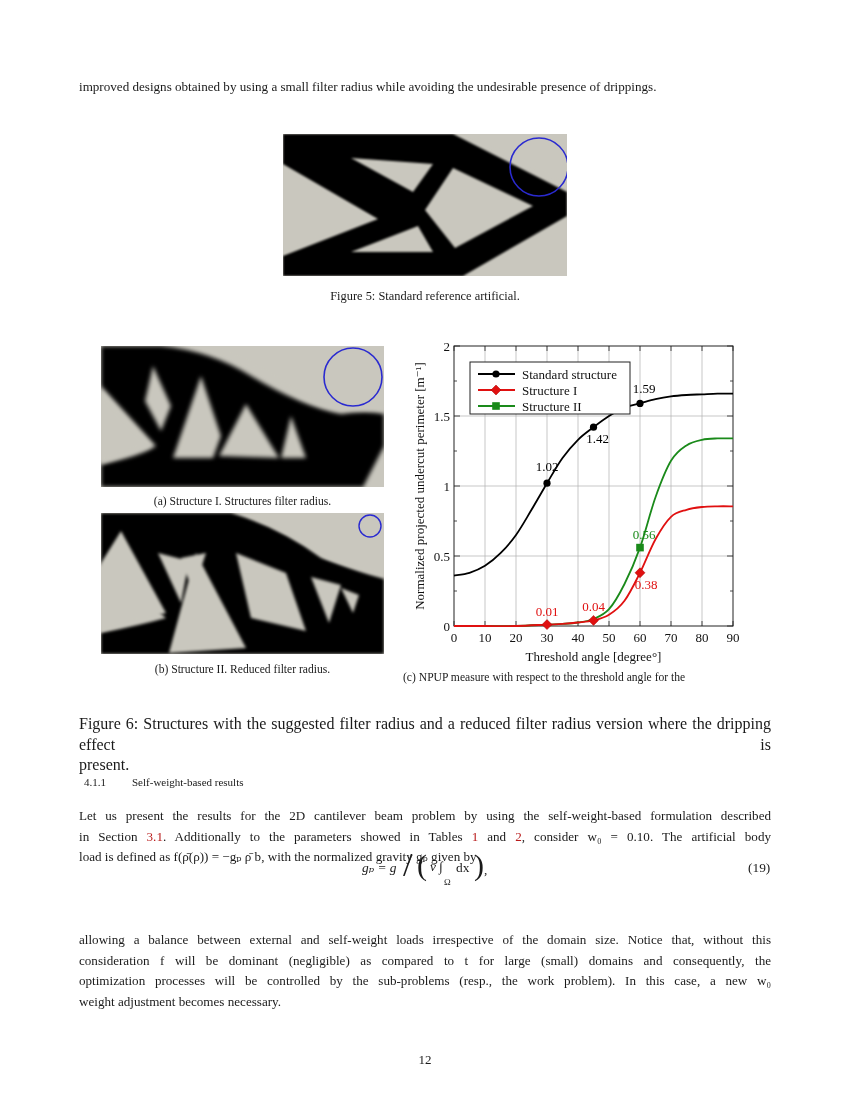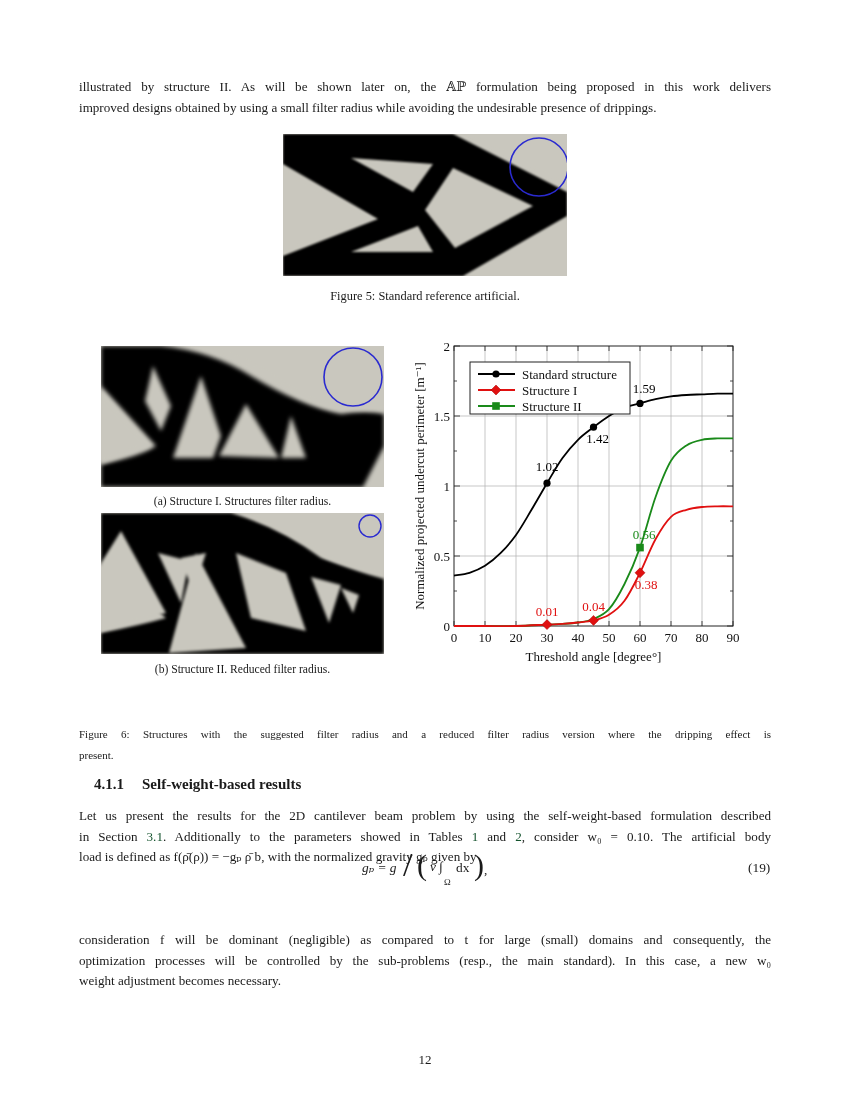--- a/index.html
+++ b/index.html
@@ -23,7 +23,6 @@
 <body>
 
 <div class="para" style="top:77px;">
-  <span class="jl">illustrated by structure II. As will be shown later on, the 𝔸ℙ formulation being proposed in this work delivers</span>
   <span class="ll">improved designs obtained by using a small filter radius while avoiding the undesirable presence of drippings.</span>
 </div>
 

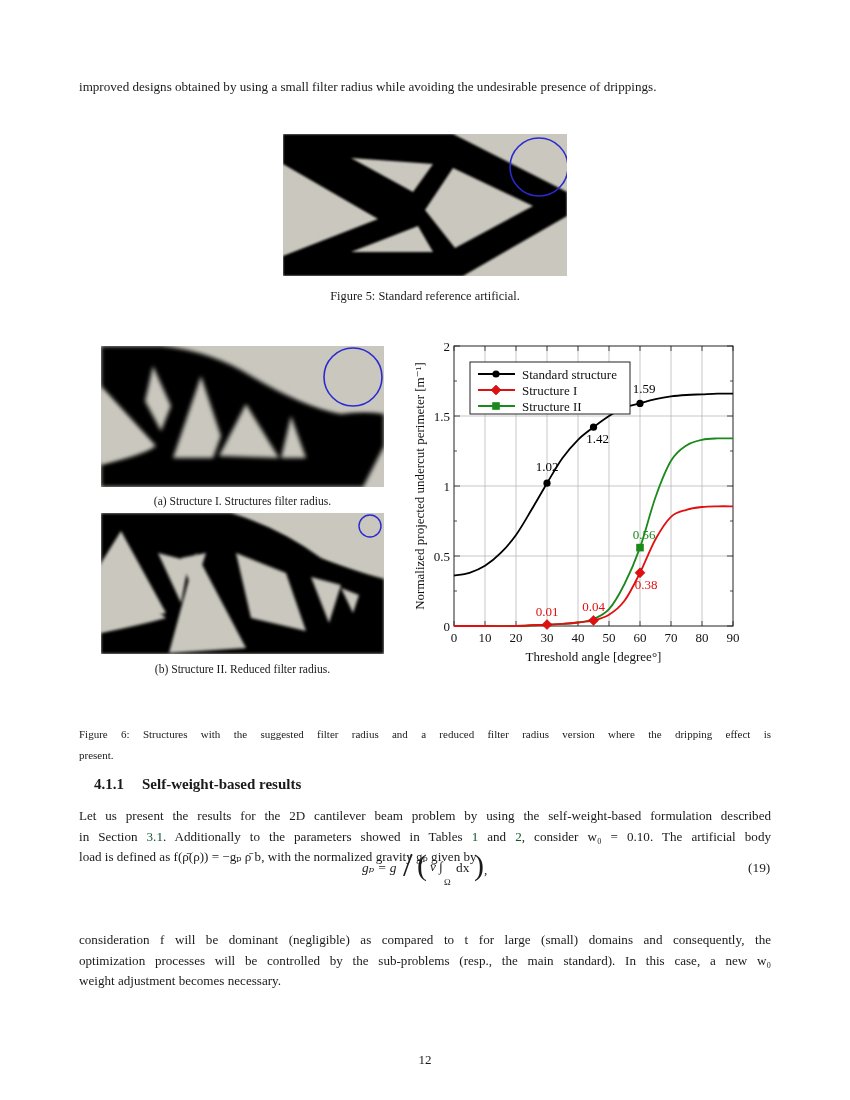--- a/index.html
+++ b/index.html
@@ -195,6 +195,7 @@
     </svg>
 </div>
 <div class="subcap" style="left:403px; top:670px; width:360px;">
+  <div>(c) NPUP measure with respect to the threshold angle for the</div>
 </div>
 
 <div class="para" style="top:714px; font-size:11px;margin-top:10px;">

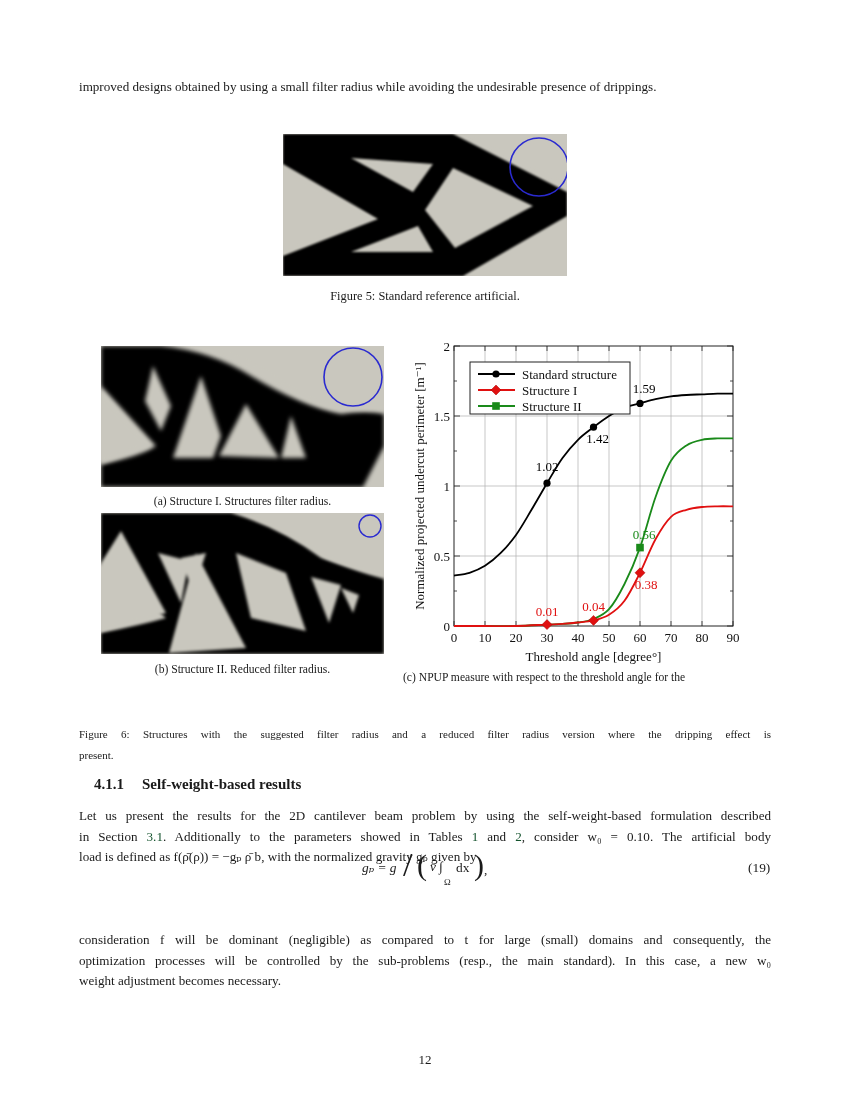--- a/index.html
+++ b/index.html
@@ -198,7 +198,7 @@
   <div>(c) NPUP measure with respect to the threshold angle for the</div>
 </div>
 
-<div class="para" style="top:714px; font-size:11px;margin-top:10px;">
+<div class="para" style="top:714px; font-size:16px;">
   <span class="jl">Figure 6: Structures with the suggested filter radius and a reduced filter radius version where the dripping effect is</span>
   <span class="ll">present.</span>
 </div>

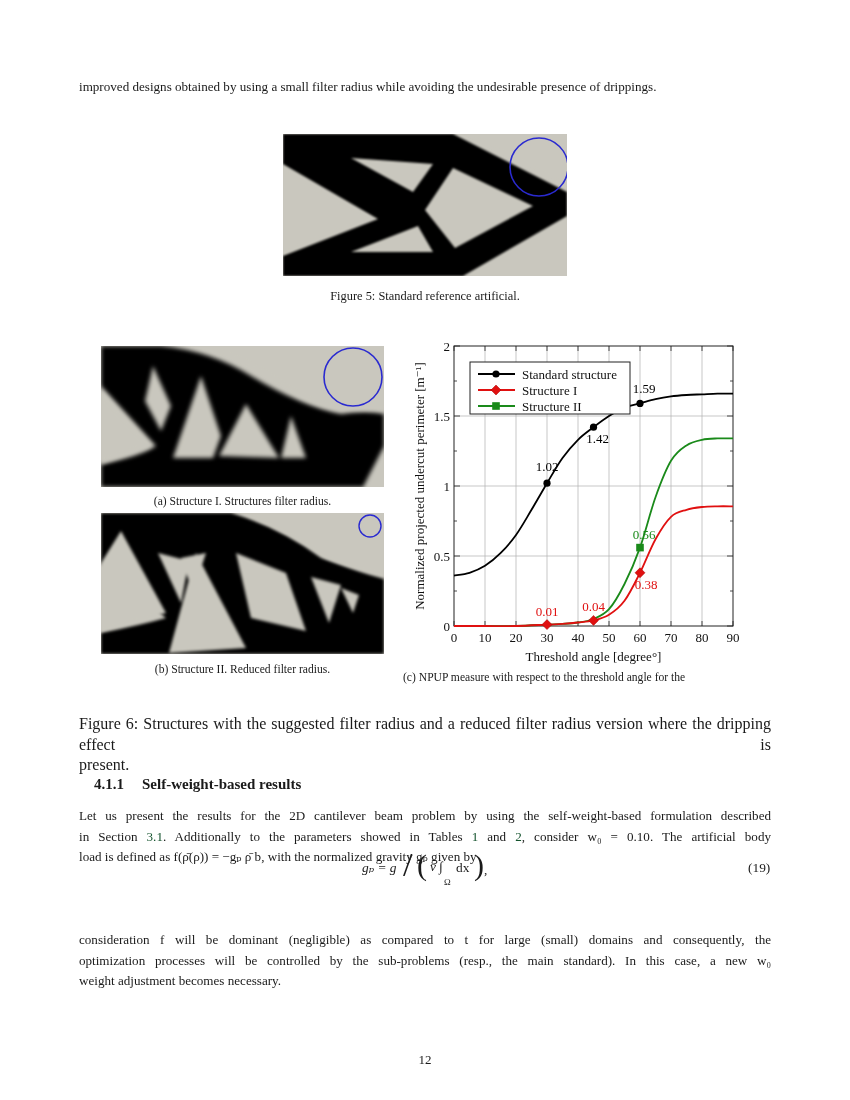--- a/index.html
+++ b/index.html
@@ -13,7 +13,7 @@
   .subcap { position:absolute; font-size:11.6px; line-height:15px; }
   .ref { color:#14532d; }
   .struct-img { position:absolute; background:#c9c7be; overflow:hidden; }
-  .heading { position:absolute; left:94px; top:776px; font-size:15px; font-weight:bold; }
+  .heading { position:absolute; left:84px; top:776px; font-size:11px; font-weight:normal; }
   .heading .num { display:inline-block; width:48px; }
   .eq { position:absolute; left:0; top:860px; width:850px; font-size:13.4px; }
   .pagenum { position:absolute; left:0; width:850px; top:1052px; text-align:center; font-size:13px; }

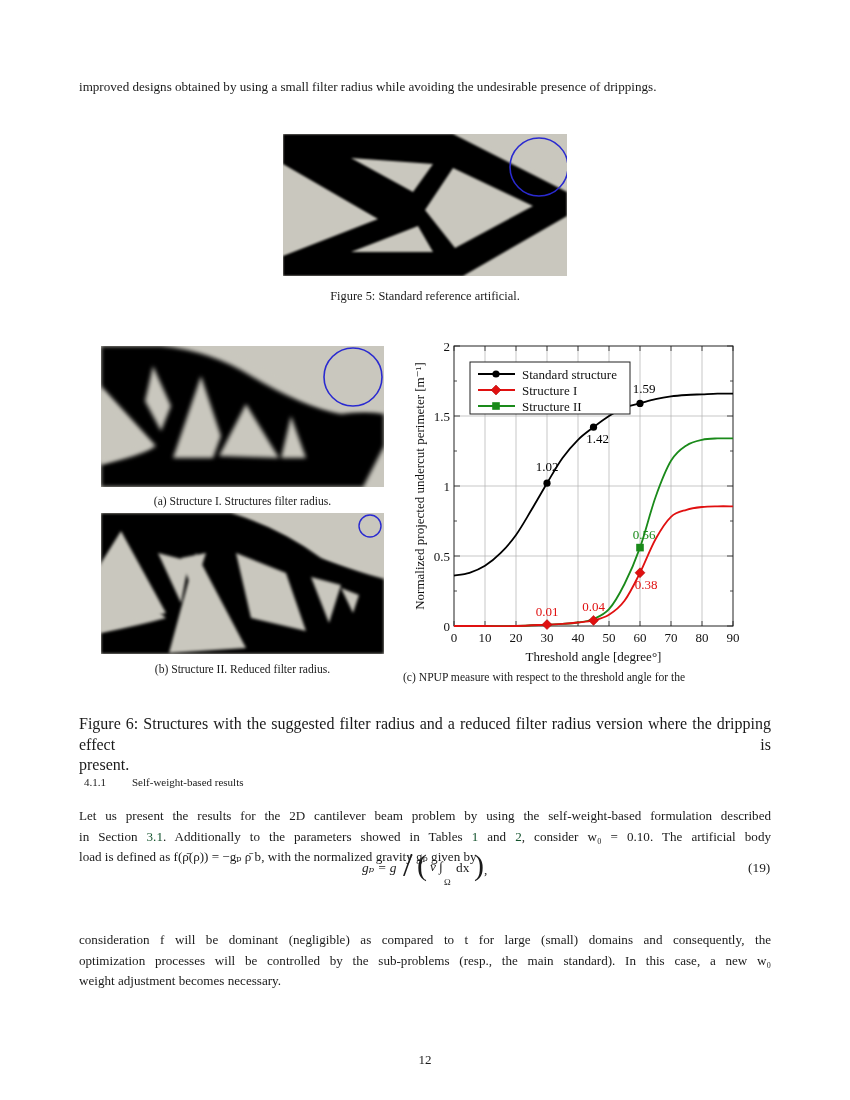--- a/index.html
+++ b/index.html
@@ -11,7 +11,7 @@
   .para .ll { display:block; text-align:left; }
   .cap { position:absolute; font-size:12.4px; text-align:center; }
   .subcap { position:absolute; font-size:11.6px; line-height:15px; }
-  .ref { color:#14532d; }
+  .ref { color:#b91c1c; }
   .struct-img { position:absolute; background:#c9c7be; overflow:hidden; }
   .heading { position:absolute; left:84px; top:776px; font-size:11px; font-weight:normal; }
   .heading .num { display:inline-block; width:48px; }

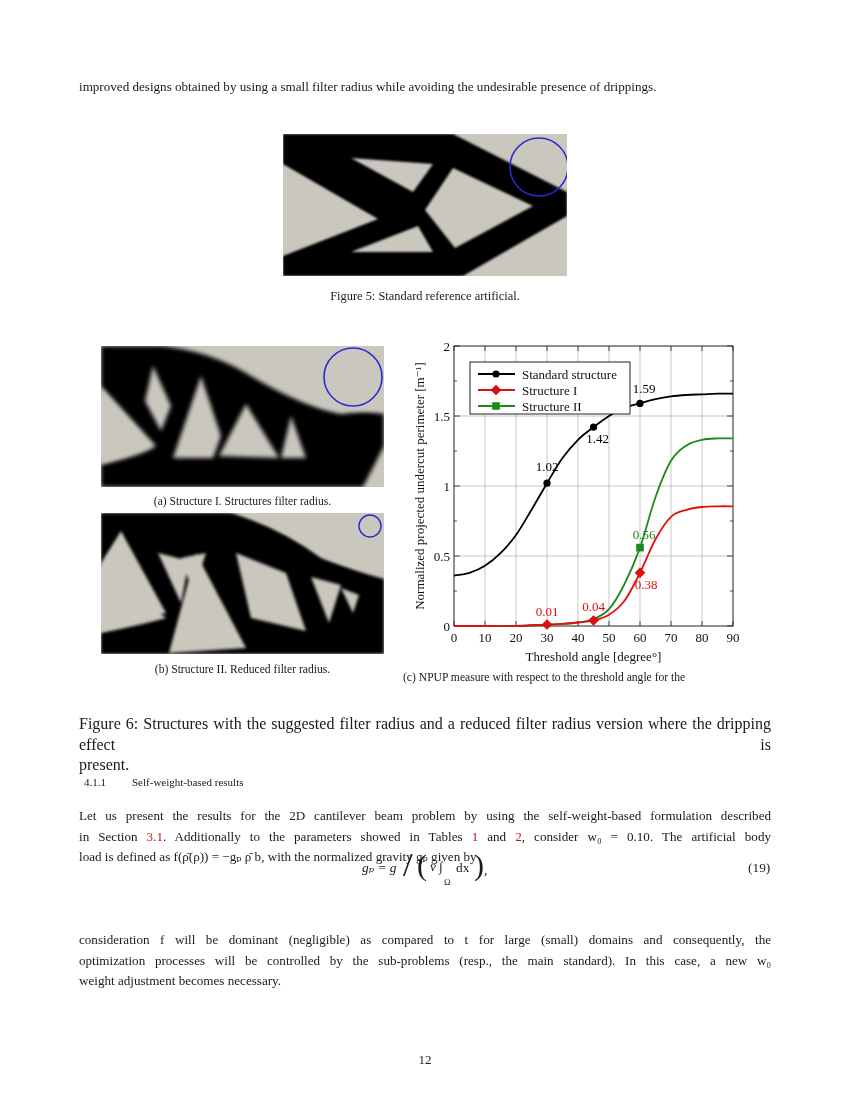--- a/index.html
+++ b/index.html
@@ -226,6 +226,7 @@
 </div>
 
 <div class="para" style="top:930px;">
+  <span class="jl">allowing a balance between external and self-weight loads irrespective of the domain size. Notice that, without this</span>
   <span class="jl">consideration f will be dominant (negligible) as compared to t for large (small) domains and consequently, the</span>
   <span class="jl">optimization processes will be controlled by the sub-problems (resp., the main standard). In this case, a new w₀</span>
   <span class="ll">weight adjustment becomes necessary.</span>

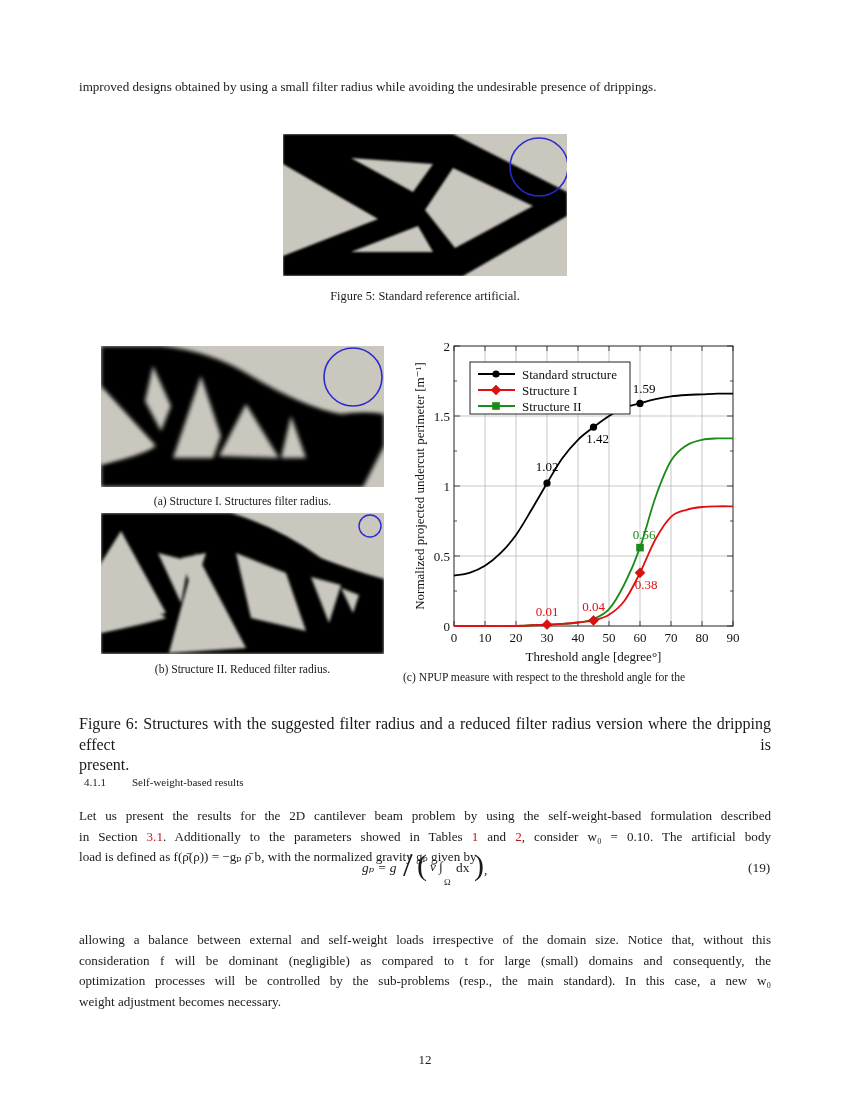--- a/index.html
+++ b/index.html
@@ -228,7 +228,7 @@
 <div class="para" style="top:930px;">
   <span class="jl">allowing a balance between external and self-weight loads irrespective of the domain size. Notice that, without this</span>
   <span class="jl">consideration f will be dominant (negligible) as compared to t for large (small) domains and consequently, the</span>
-  <span class="jl">optimization processes will be controlled by the sub-problems (resp., the main standard). In this case, a new w₀</span>
+  <span class="jl">optimization processes will be controlled by the sub-problems (resp., the work problem). In this case, a new w₀</span>
   <span class="ll">weight adjustment becomes necessary.</span>
 </div>
 

